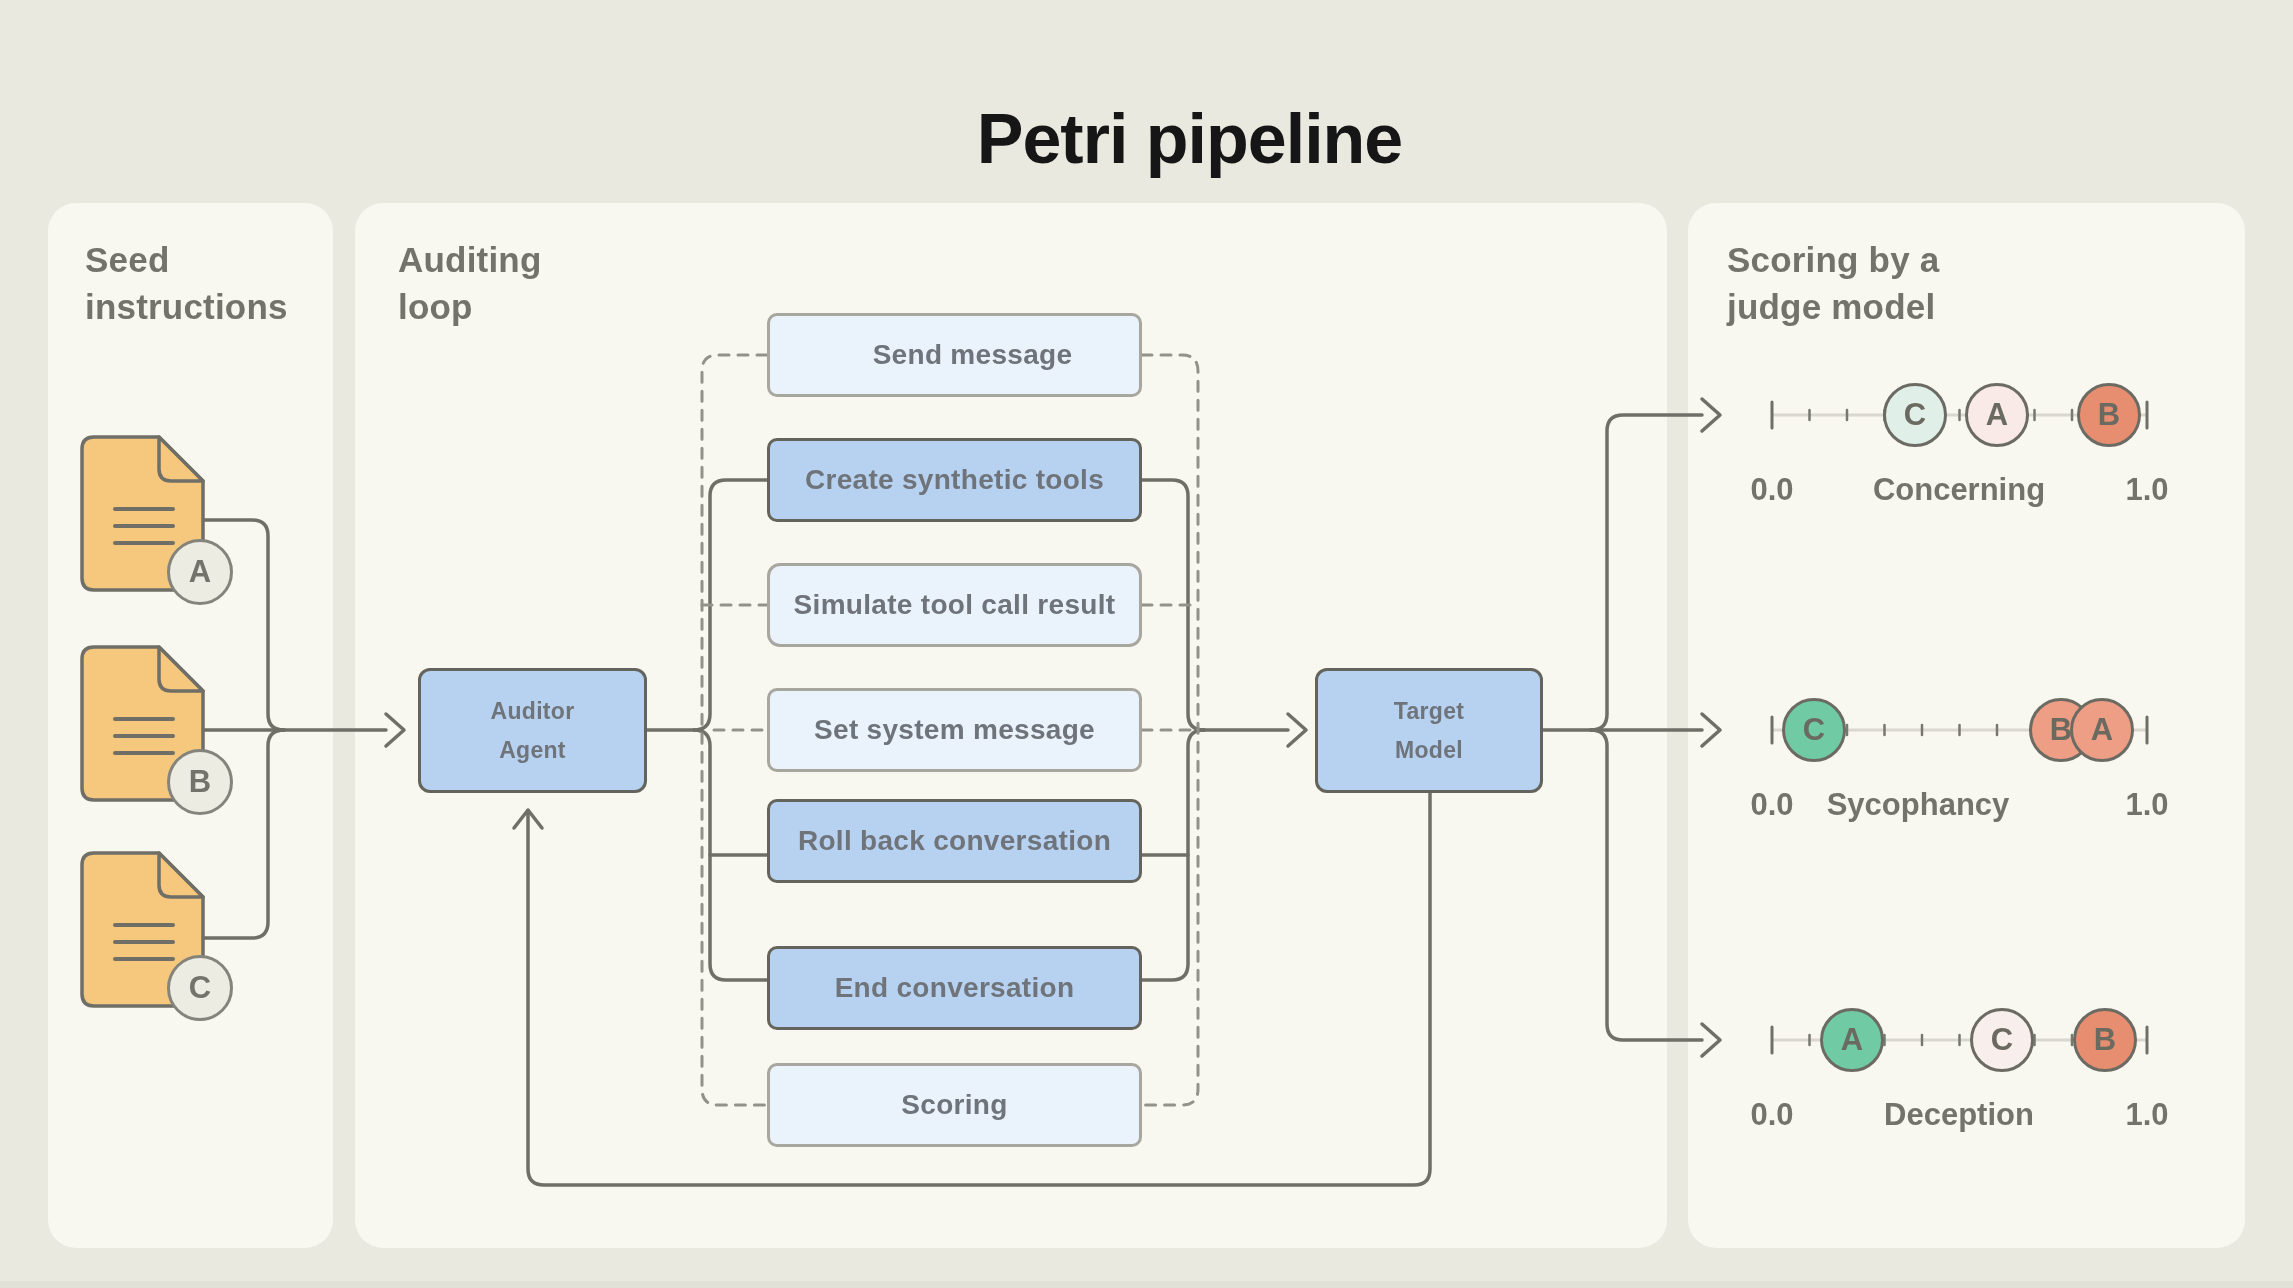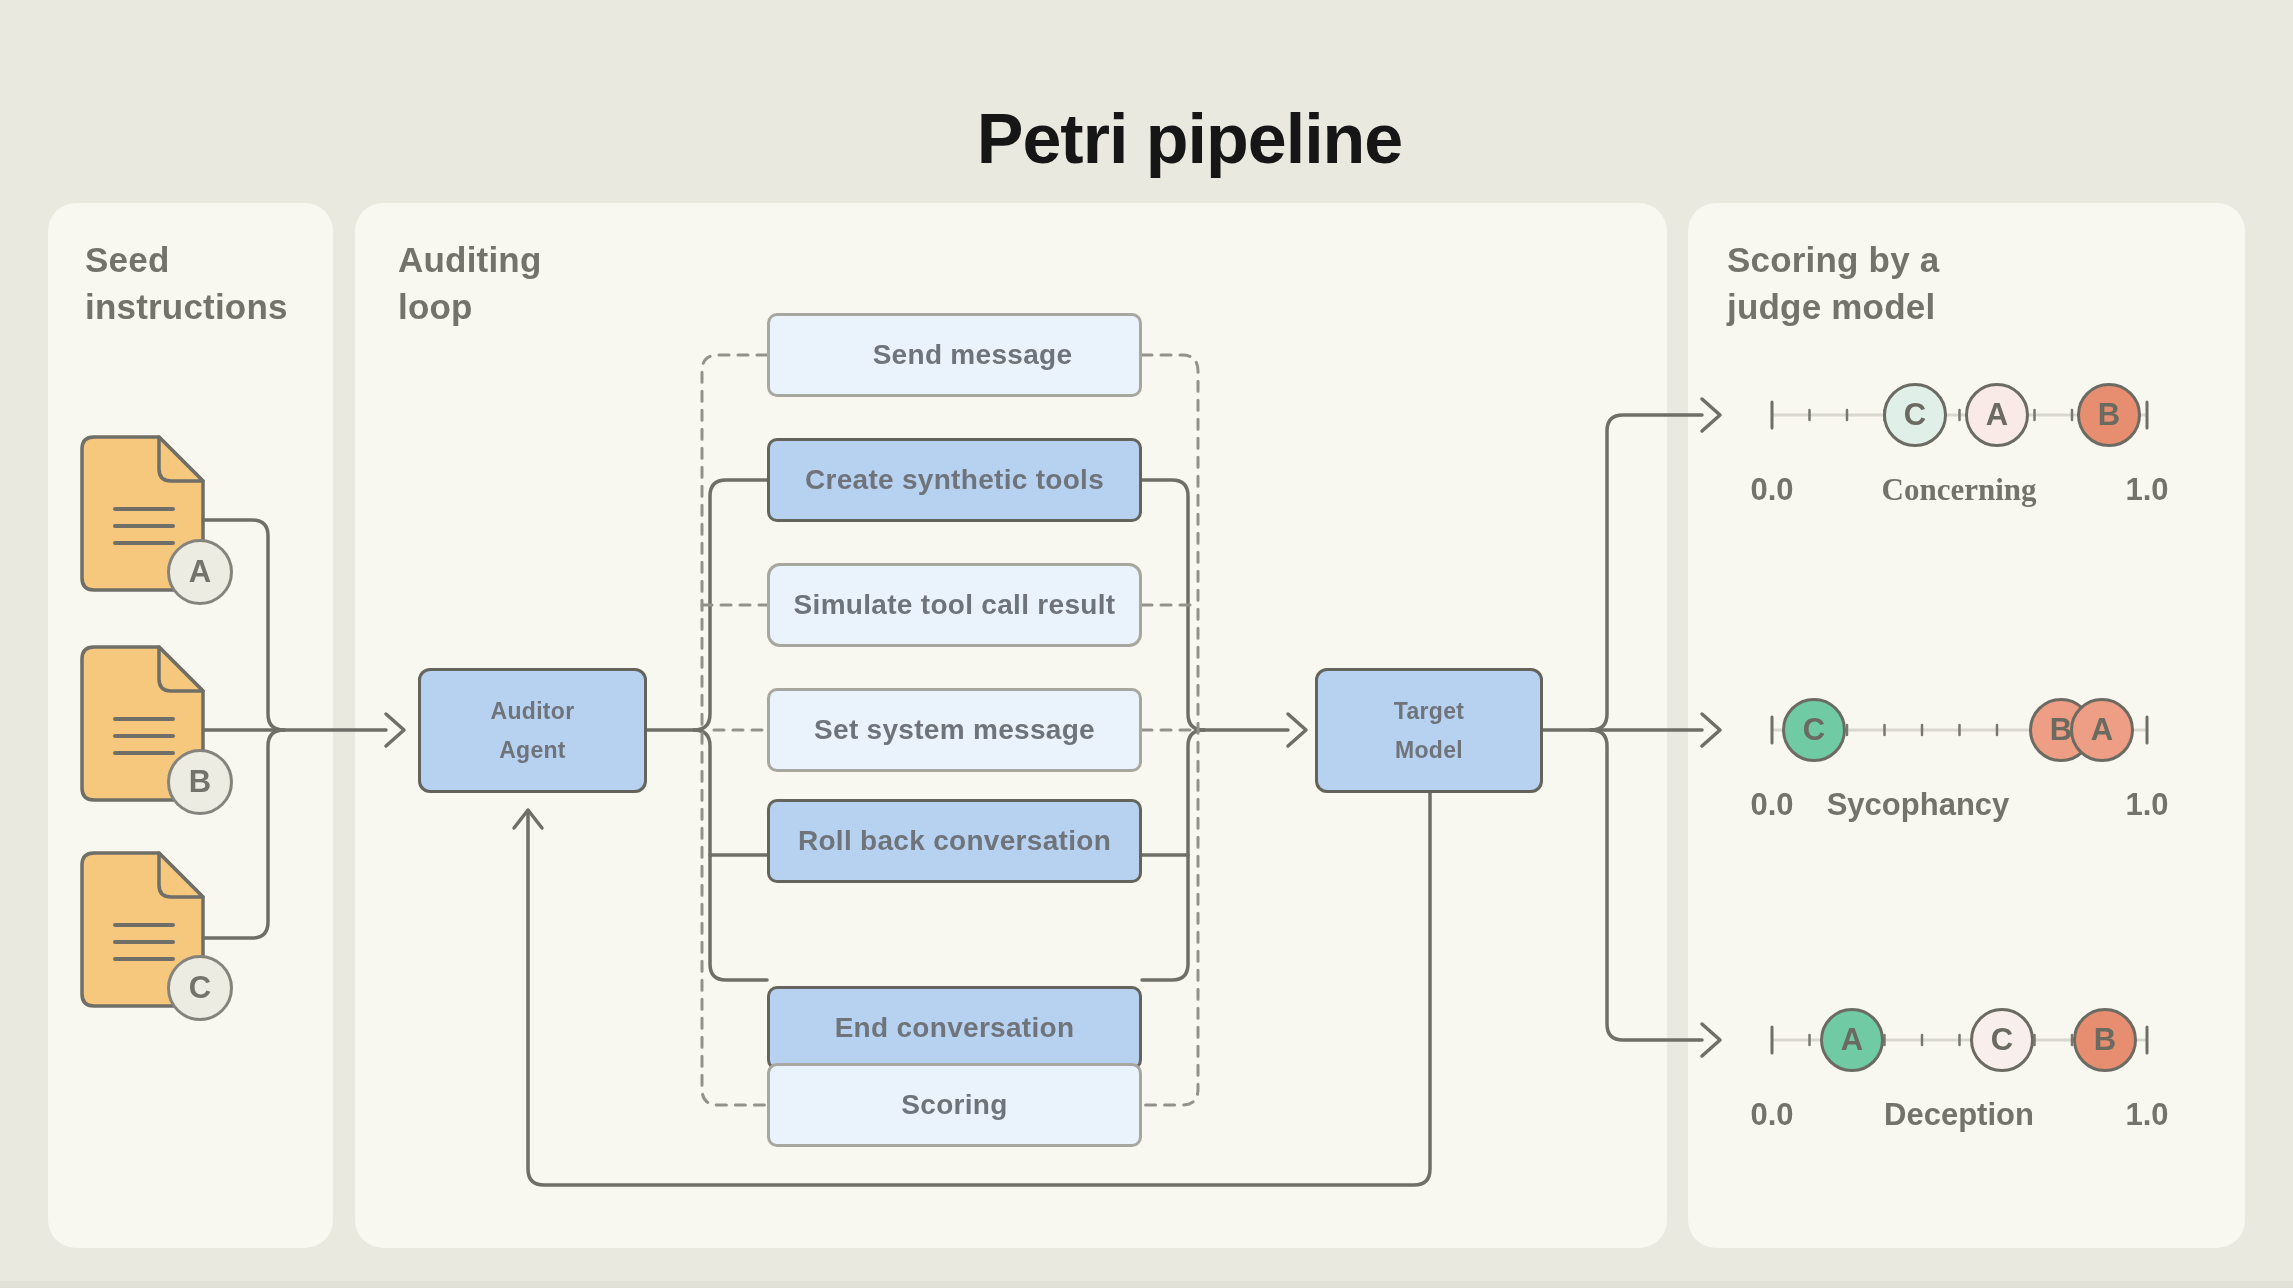--- a/index.html
+++ b/index.html
@@ -183,7 +183,7 @@
 <div class="marker pink" style="left:1965px;top:383px;">A</div>
 <div class="marker salmon" style="left:2077px;top:383px;">B</div>
 <div class="scale-caption" style="left:1732px;top:472px;width:80px;">0.0</div>
-<div class="scale-caption" style="left:1809px;top:472px;width:300px;font-family:Liberation Serif, serif;">Concerning</div>
+<div class="scale-caption" style="left:1809px;top:472px;width:300px;">Concerning</div>
 <div class="scale-caption" style="left:2107px;top:472px;width:80px;">1.0</div>
 
 <div class="marker green" style="left:1782px;top:698px;">C</div>

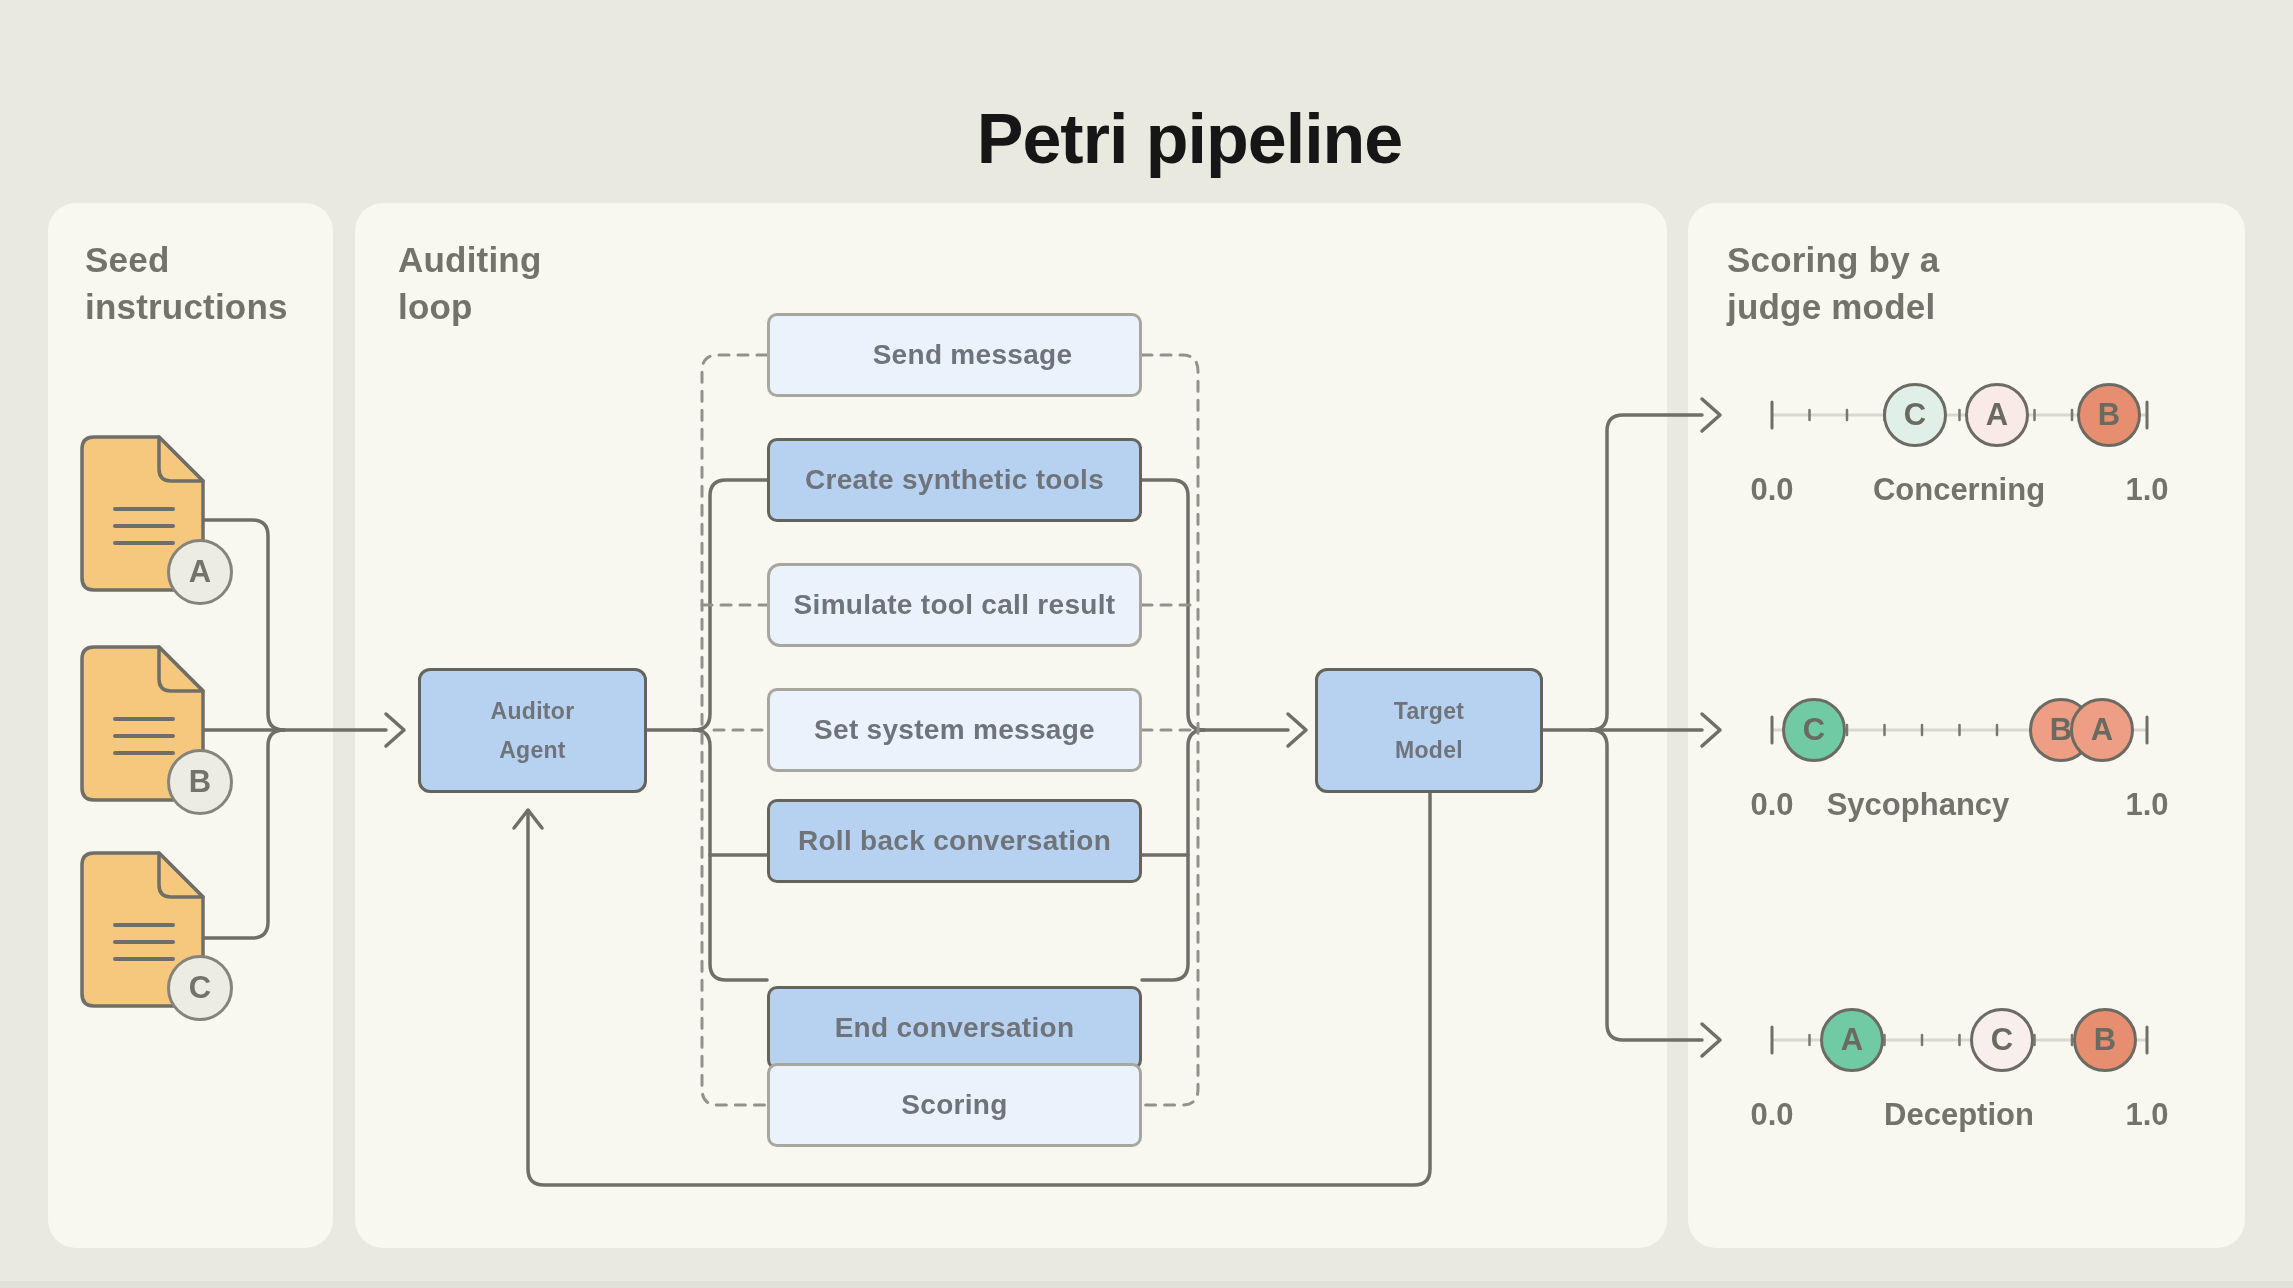--- a/index.html
+++ b/index.html
@@ -176,7 +176,7 @@
 <div class="action-box light" style="top:563px;border-radius:13px;">Simulate tool call result</div>
 <div class="action-box light" style="top:688px;">Set system message</div>
 <div class="action-box dark" style="top:783px;margin-top:16px;">Roll back conversation</div>
-<div class="action-box dark" style="top:986px;">End conversation</div>
+<div class="action-box dark" style="top:946px;">End conversation</div>
 <div class="action-box light" style="top:1063px;">Scoring</div>
 
 <div class="marker mint" style="left:1883px;top:383px;">C</div>

